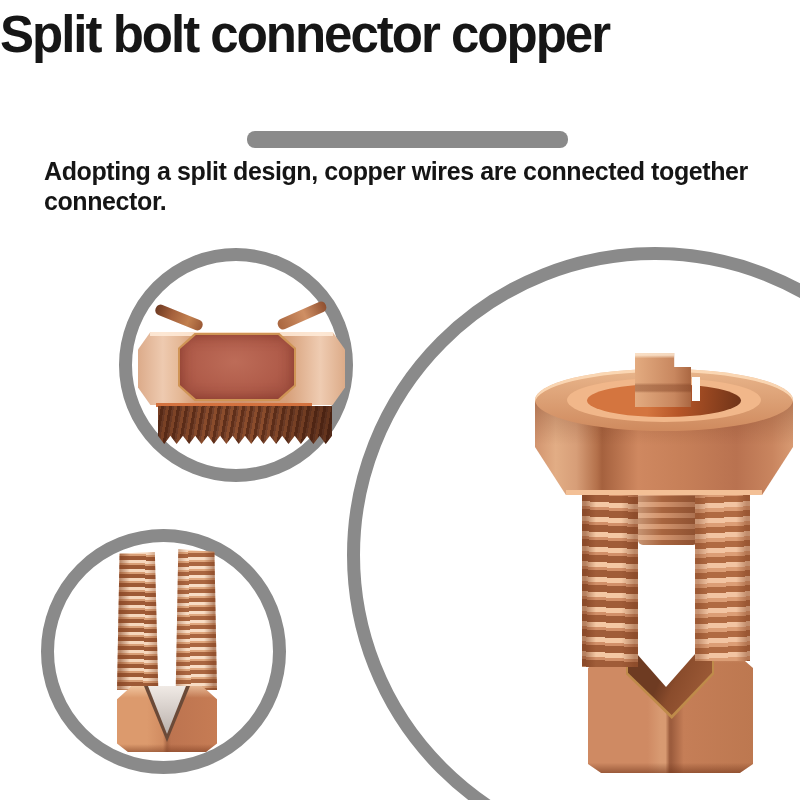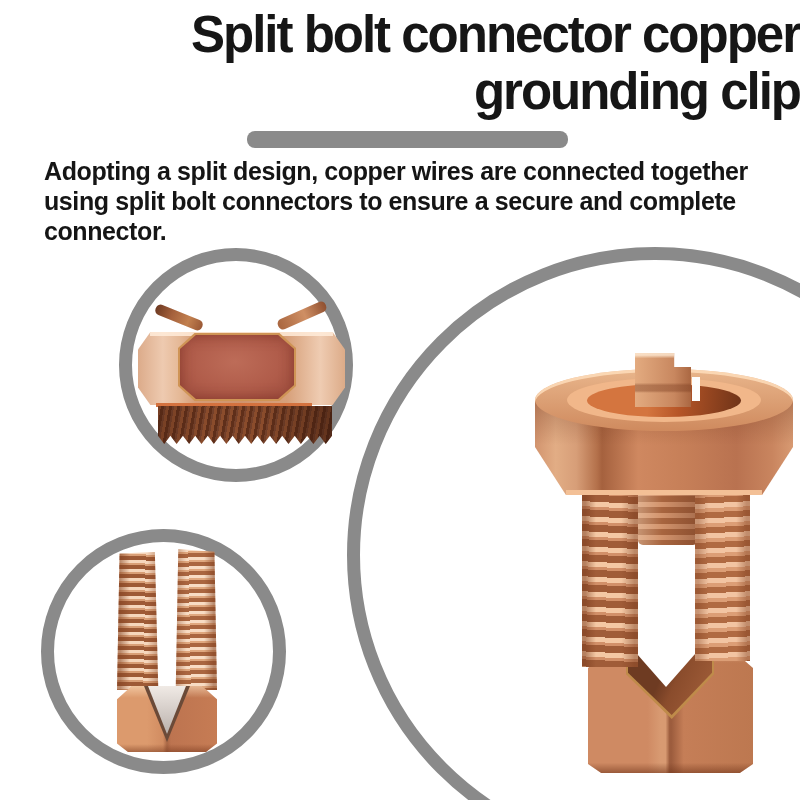--- a/index.html
+++ b/index.html
@@ -10,7 +10,7 @@
   }
   
   .title{
-    position:absolute;left:0;right:0;top:6px;text-align:right;
+    position:absolute;left:0;right:0;top:6px;text-align:left;
     font-weight:bold;font-size:51px;line-height:57px;letter-spacing:-2px;
     color:#161616;
   }

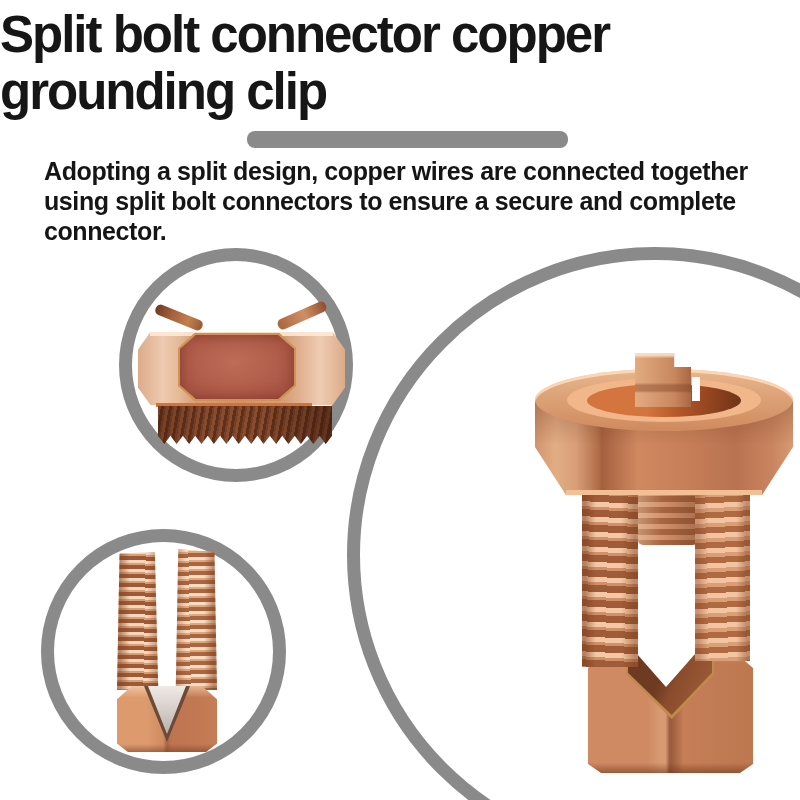--- a/index.html
+++ b/index.html
@@ -136,7 +136,6 @@
 
   <div class="title">
     <div>Split bolt connector copper</div>
-    <div>grounding clip</div>
   </div>
 
   <div class="underbar"></div>

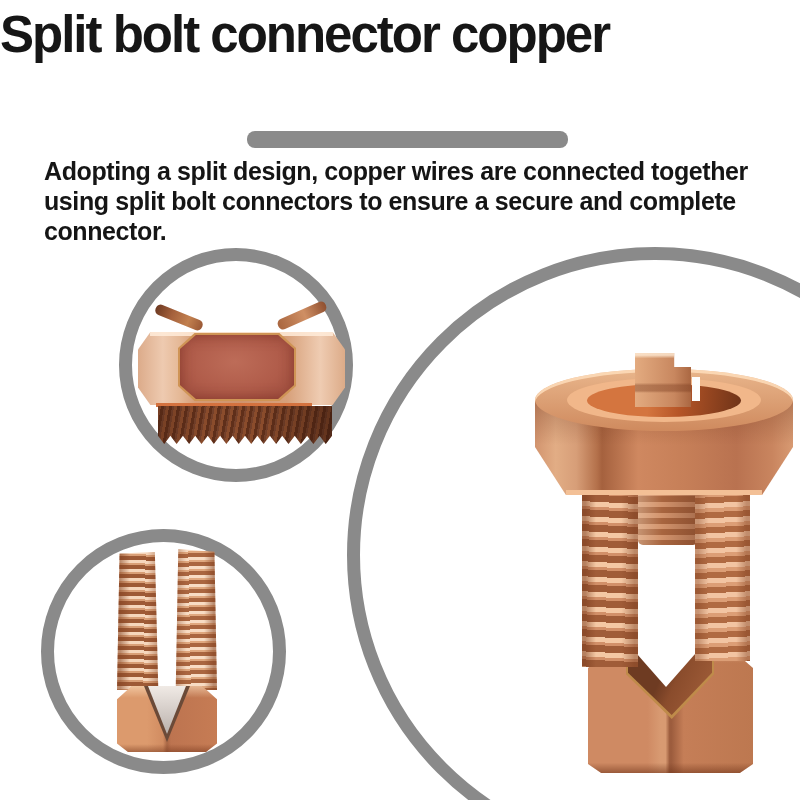--- a/index.html
+++ b/index.html
@@ -142,7 +142,6 @@
 
   <div class="desc">
     <div>Adopting a split design, copper wires are connected together</div>
-    <div>using split bolt connectors to ensure a secure and complete</div>
     <div>connector.</div>
   </div>
 

